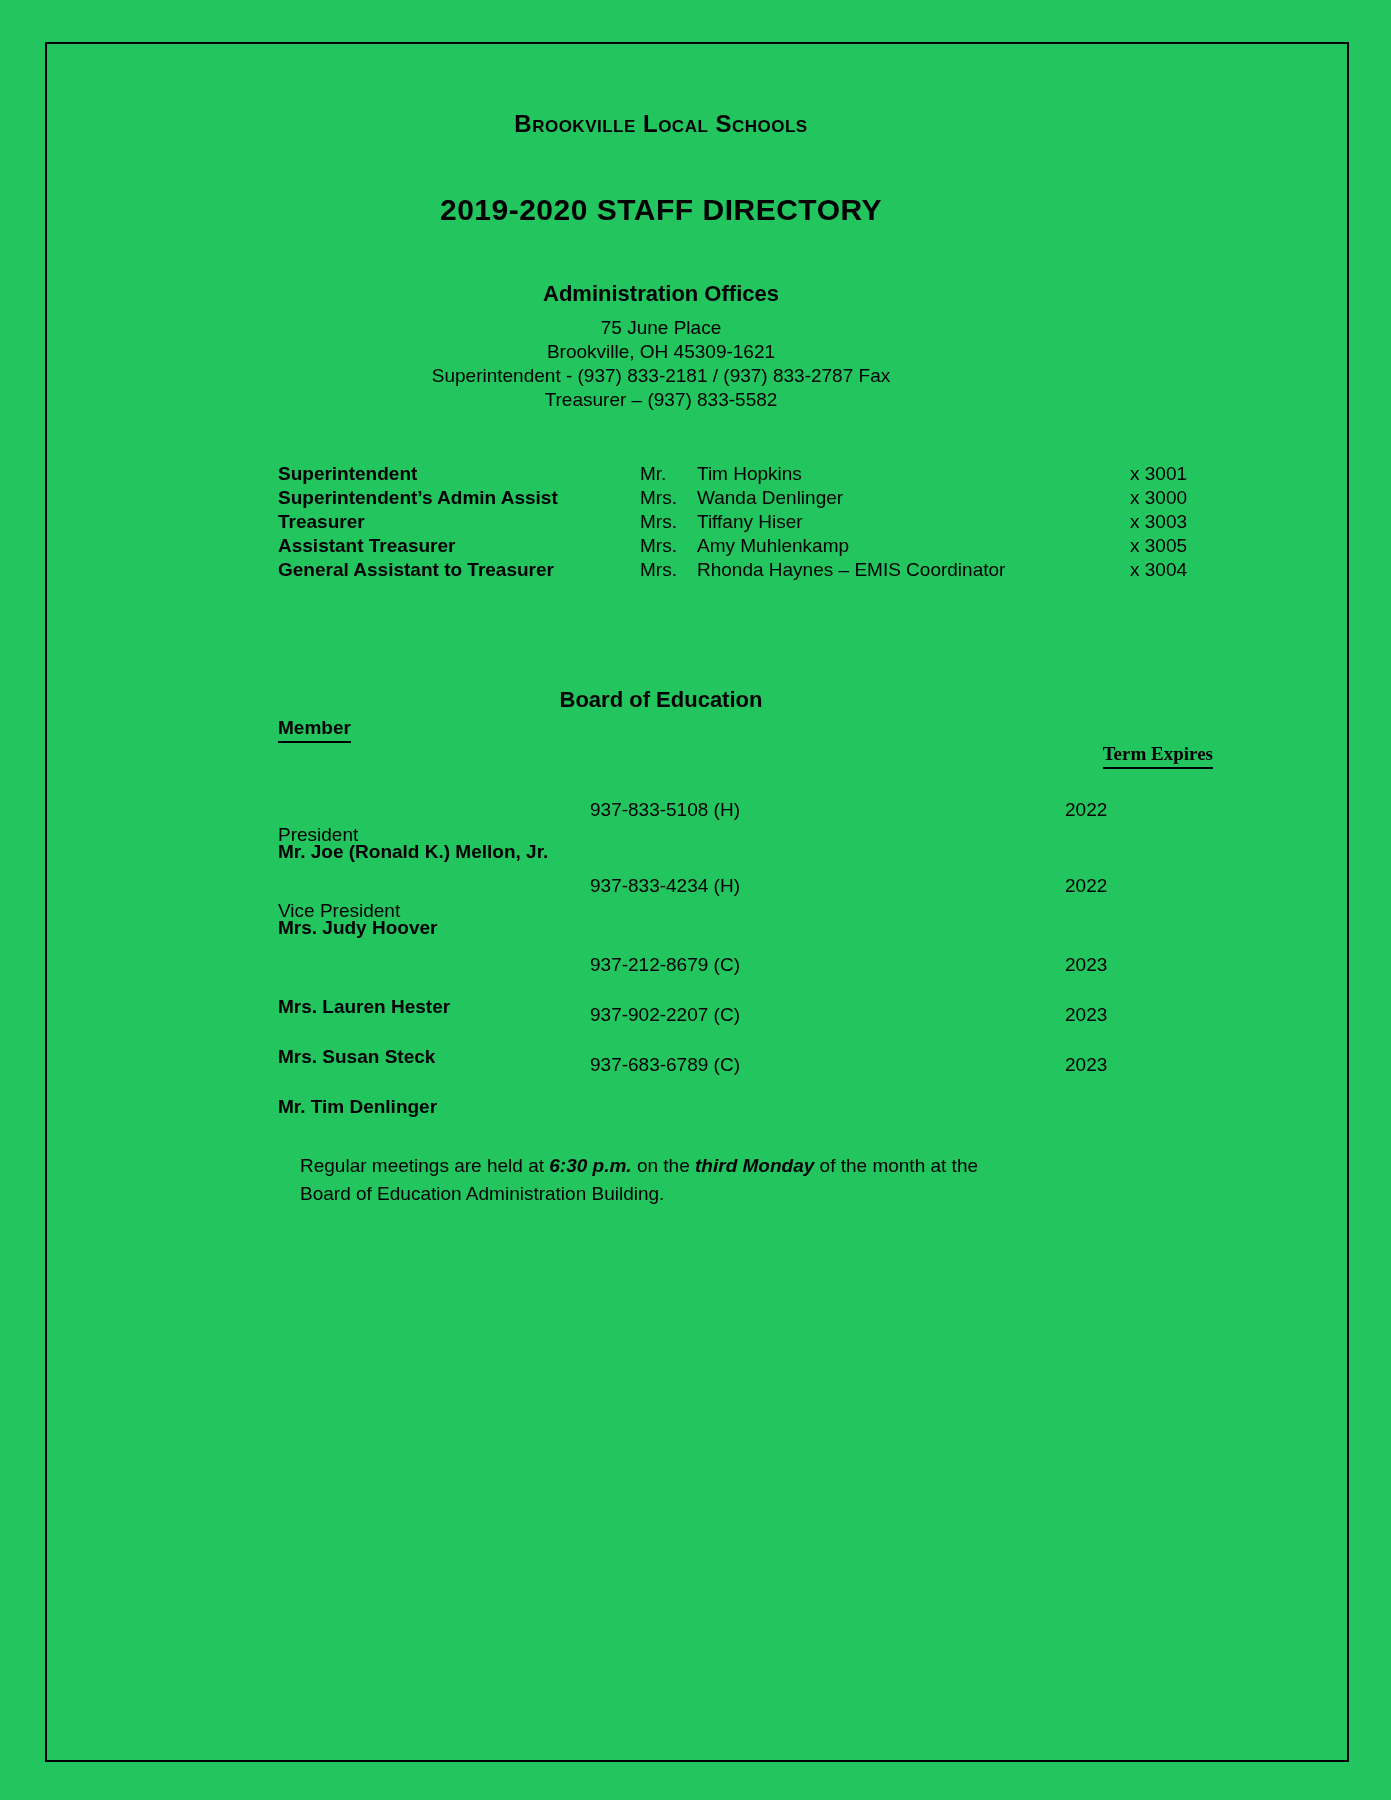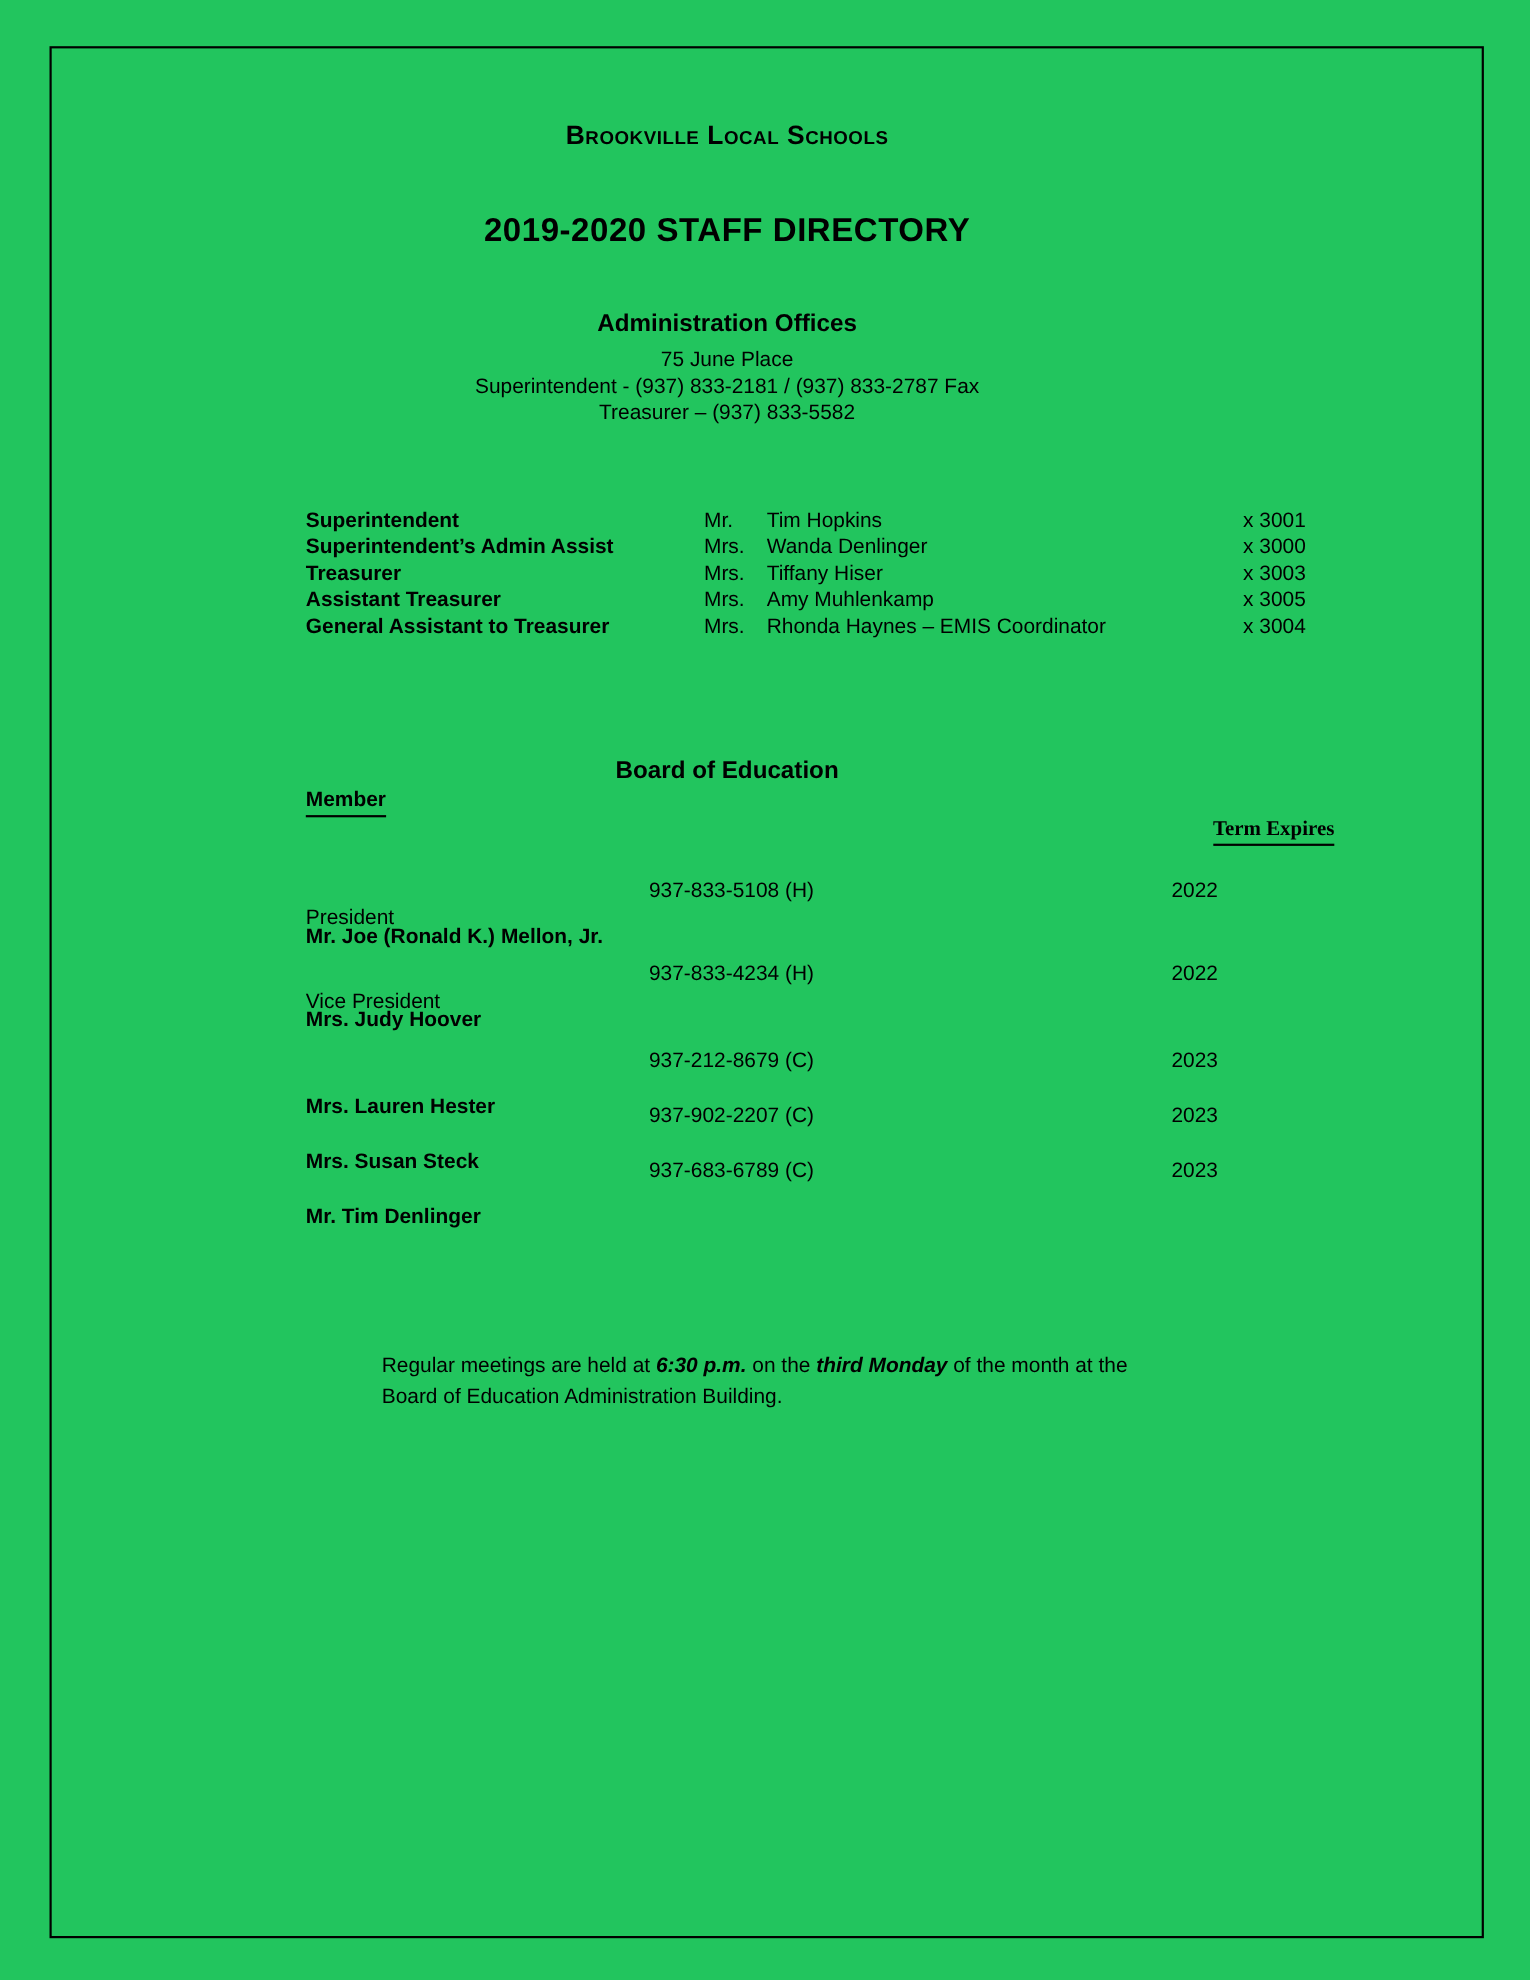--- a/index.html
+++ b/index.html
@@ -63,6 +63,7 @@
   </div>
   <div class="centered" style="top:316px;">
     <div class="addr-line">75 June Place</div>
+    <div class="addr-line">Brookville, OH 45309-1621</div>
     <div class="addr-line">Superintendent - (937) 833-2181 / (937) 833-2787 Fax</div>
     <div class="addr-line">Treasurer – (937) 833-5582</div>
   </div>

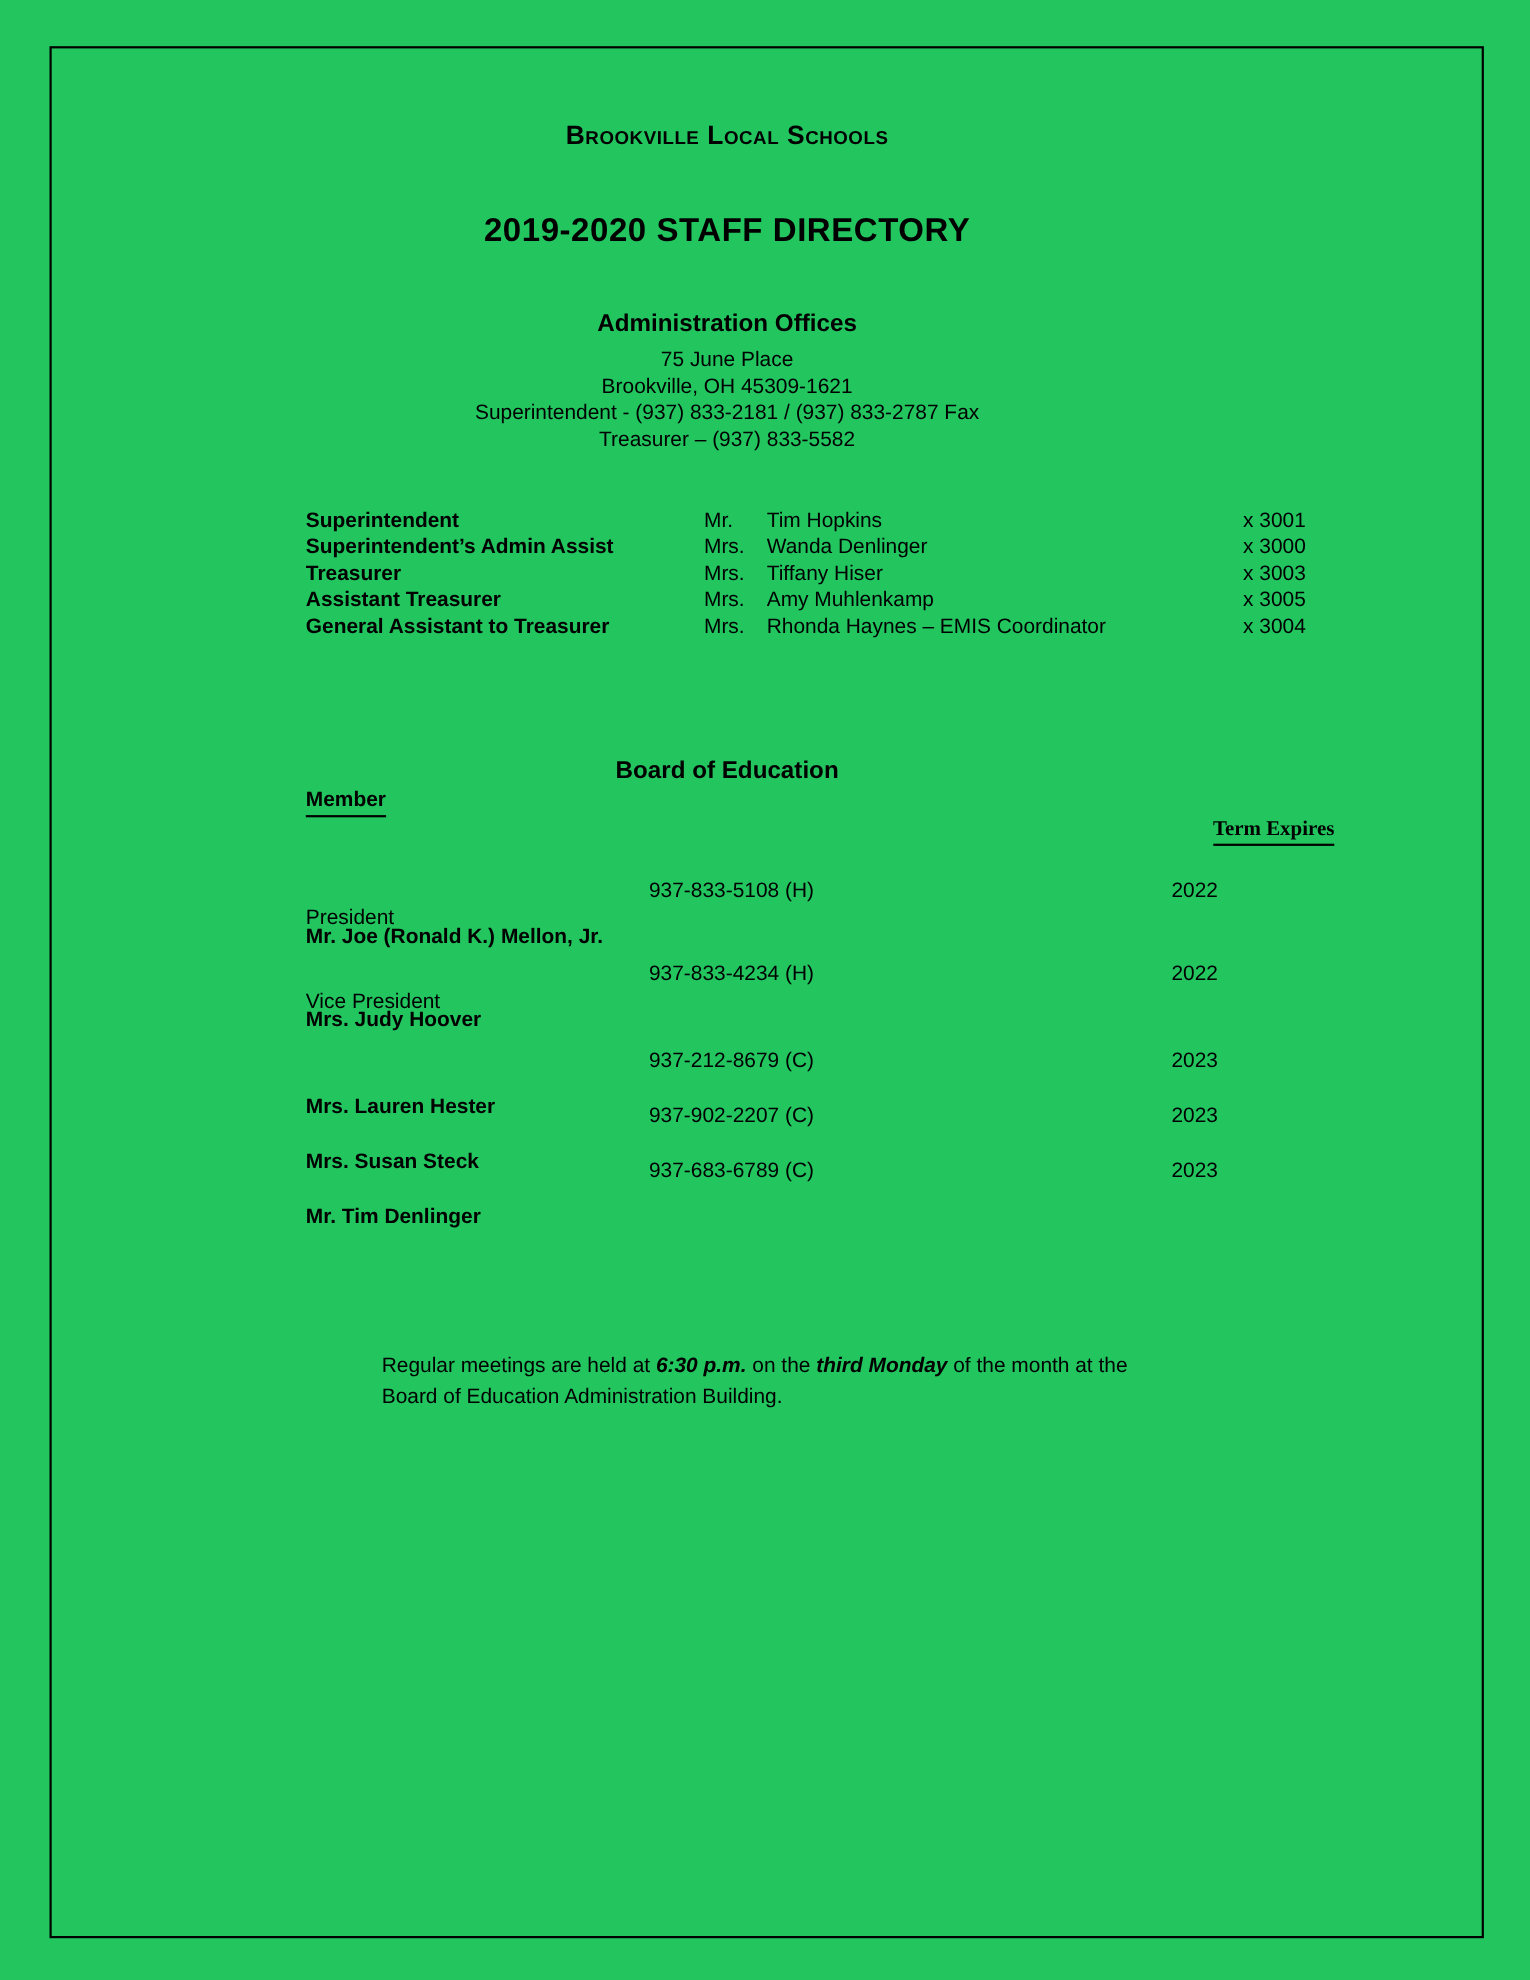--- a/index.html
+++ b/index.html
@@ -42,7 +42,7 @@
   .m-phone { left:590px; top:0; }
   .m-term  { left:1065px; top:0; width:165px; text-align:left; }
   .term-head-box { position:absolute; left:1048px; width:165px; text-align:right;font-family:Liberation Serif, serif; }
-  .footer-note { position:absolute; left:300px; top:1228px; width:820px; line-height:28px;margin-left:47px; }
+  .footer-note { position:absolute; left:300px; top:1152px; width:820px; line-height:28px; }
 </style>
 </head>
 <body>

